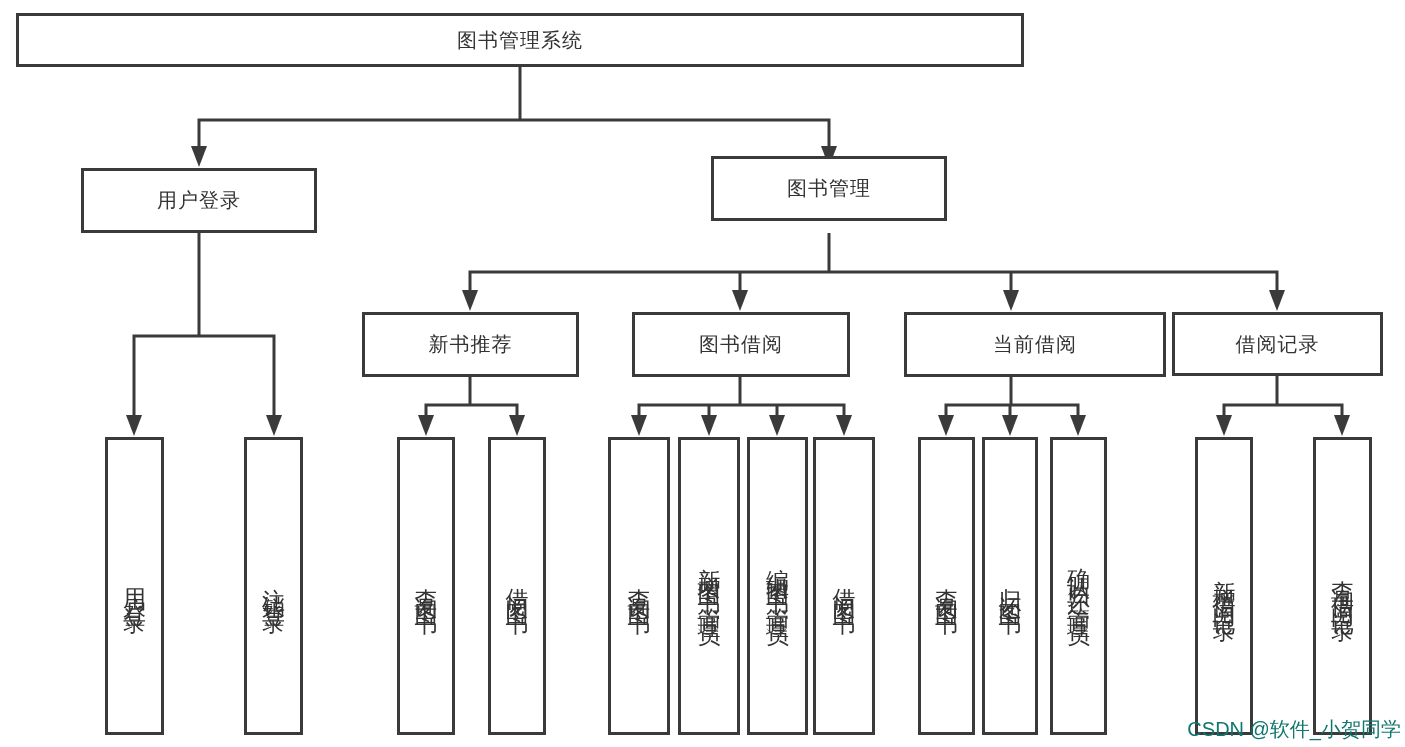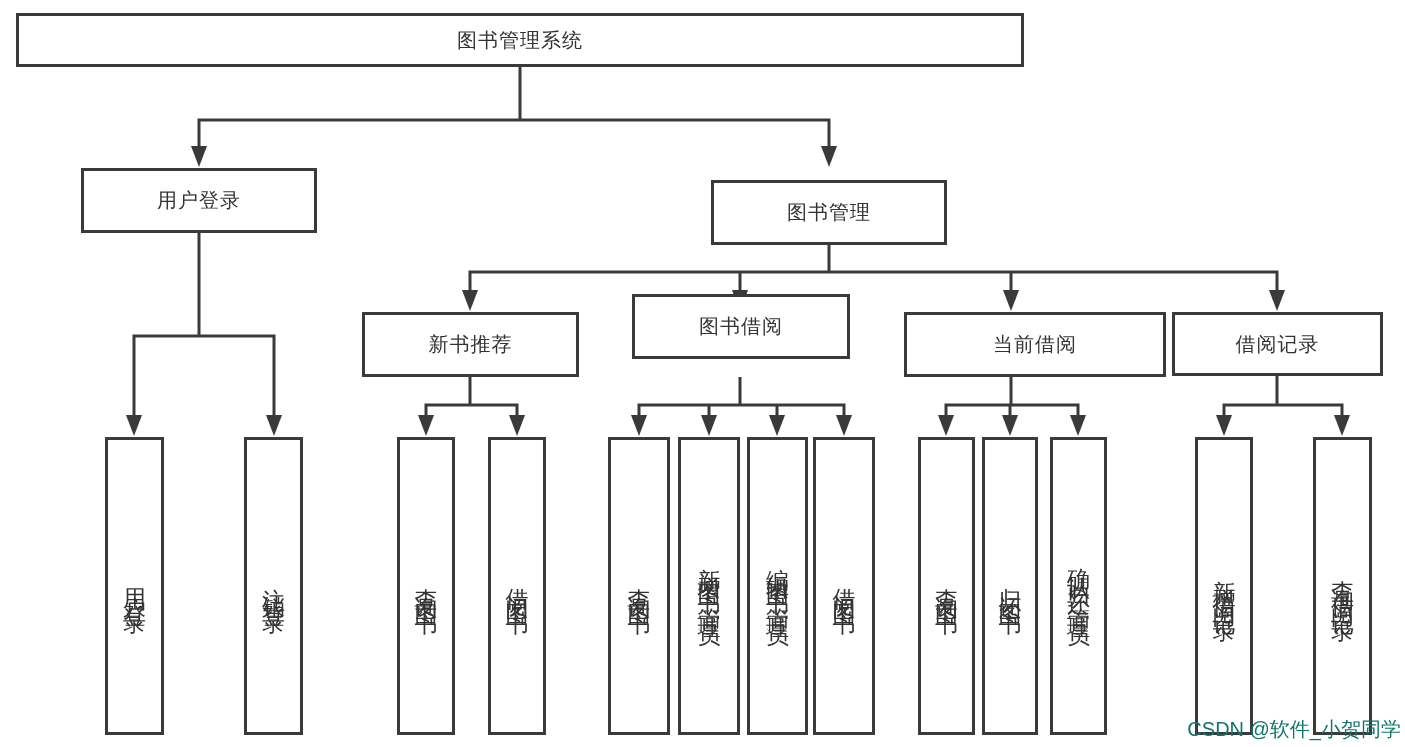--- a/index.html
+++ b/index.html
@@ -108,7 +108,7 @@
   <div class="node" style="left:81px; top:168px; width:236px; height:65px;">
     <span class="lbl">用户登录</span>
   </div>
-  <div class="node" style="left:711px; top:180px; width:236px; height:65px;">
+  <div class="node" style="left:711px; top:156px; width:236px; height:65px;">
     <span class="lbl">图书管理</span>
   </div>
 

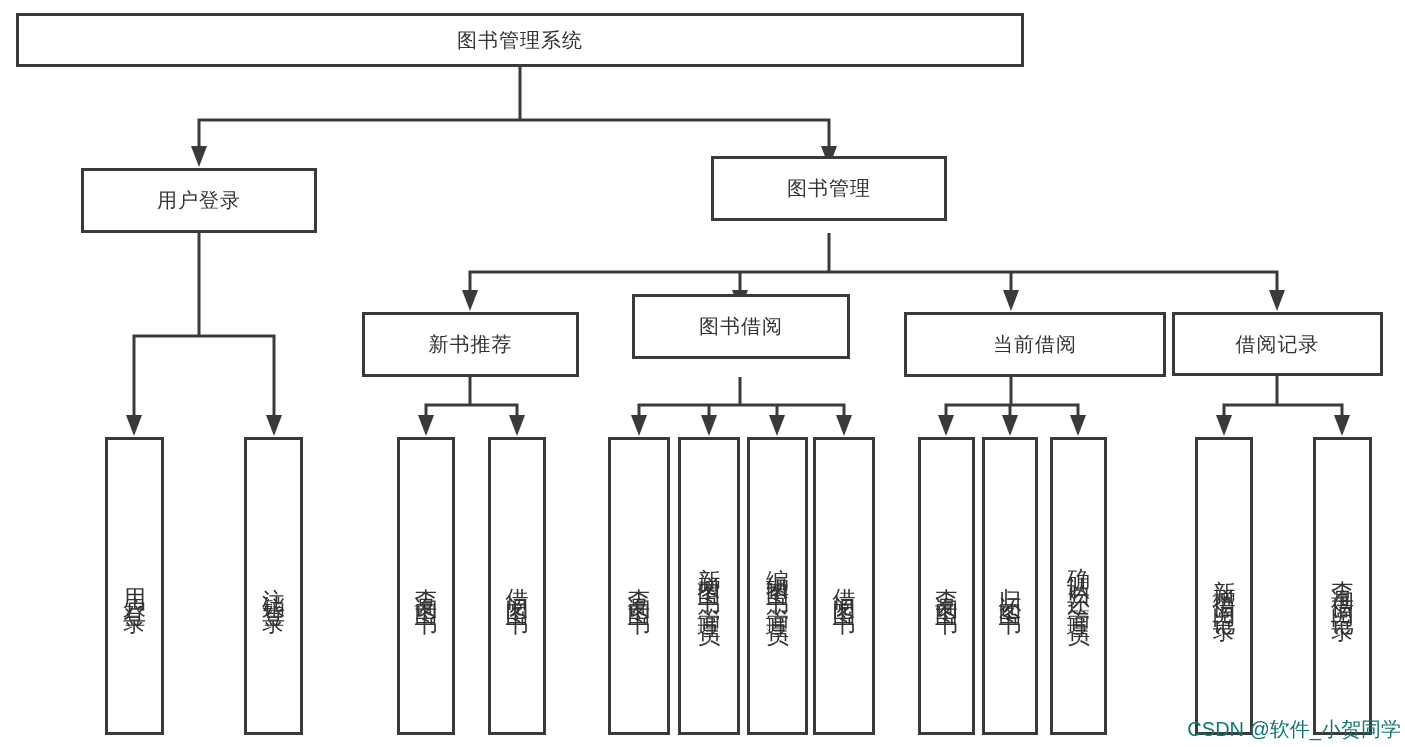--- a/index.html
+++ b/index.html
@@ -115,7 +115,7 @@
   <div class="node" style="left:362px; top:312px; width:217px; height:65px;">
     <span class="lbl">新书推荐</span>
   </div>
-  <div class="node" style="left:632px; top:294px; width:218px; height:65px;">
+  <div class="node" style="left:632px; top:312px; width:218px; height:65px;">
     <span class="lbl">图书借阅</span>
   </div>
   <div class="node" style="left:904px; top:312px; width:262px; height:65px;">

